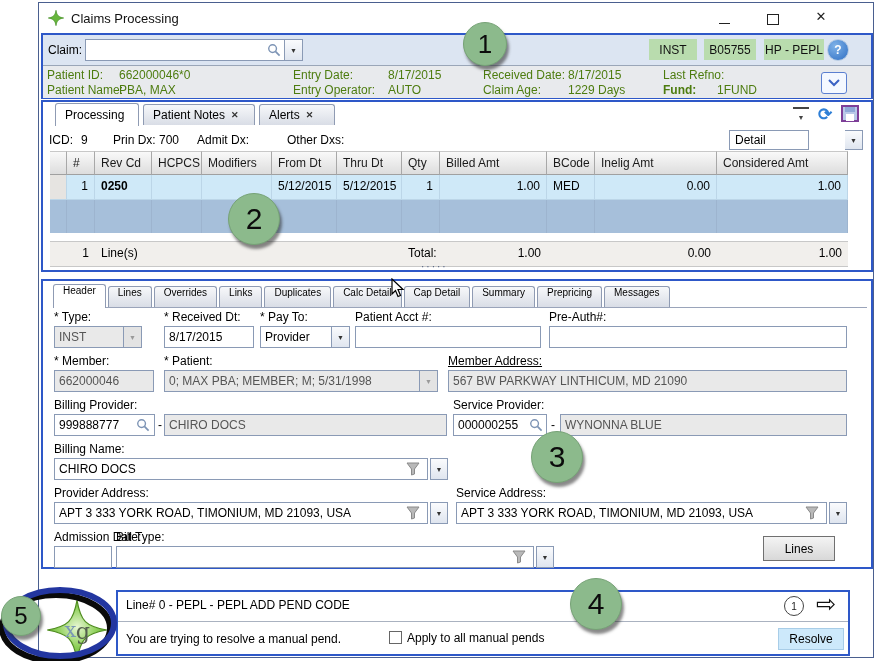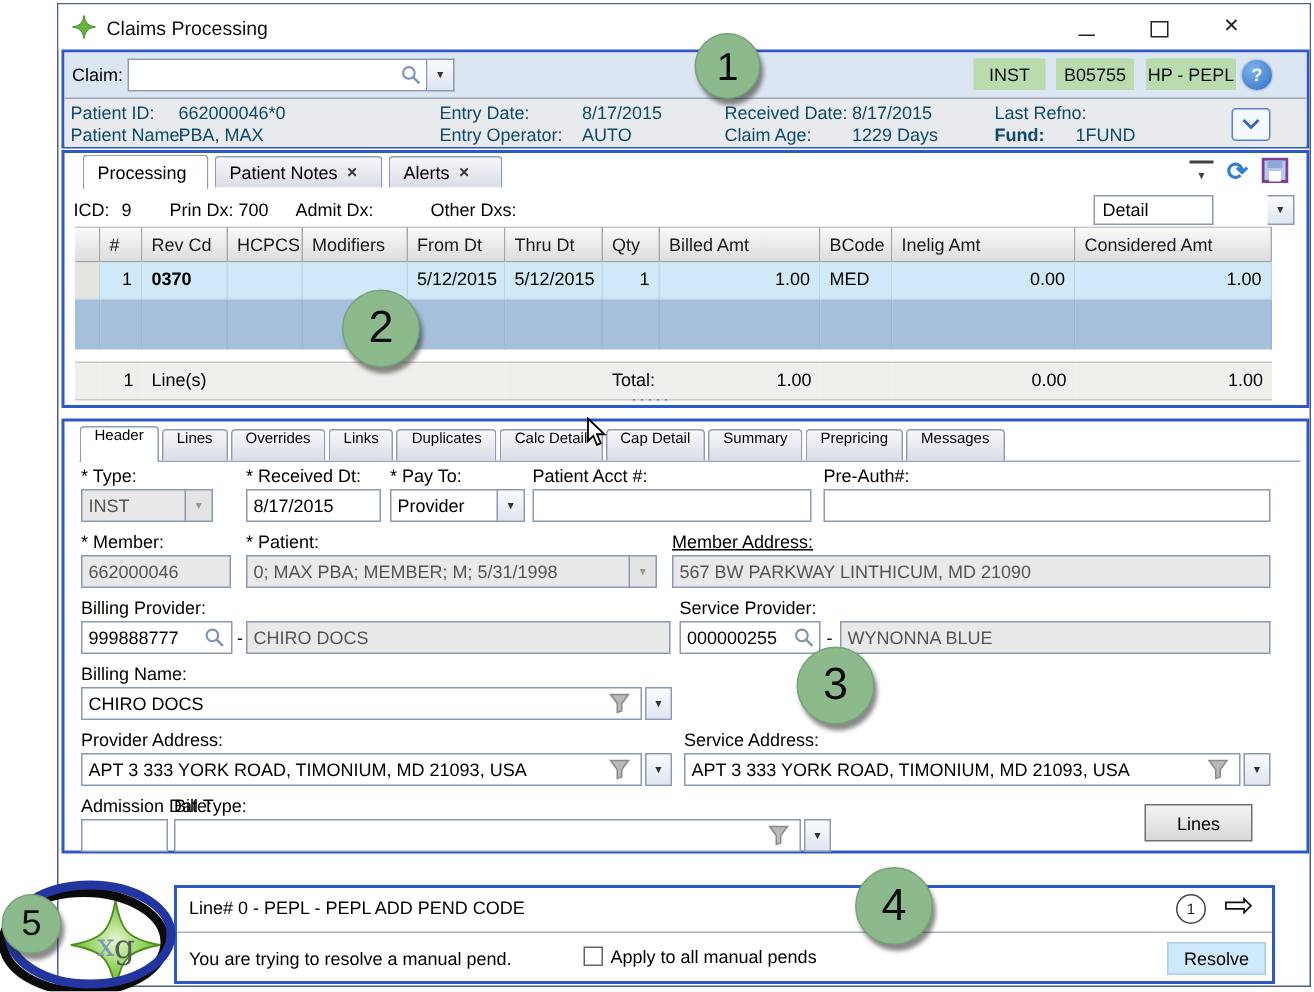--- a/index.html
+++ b/index.html
@@ -23,7 +23,7 @@
   .searchglass{position:absolute;width:14px;height:14px;}
   .badge{position:absolute;top:4px;height:21px;background:#b9dcae;display:flex;align-items:center;justify-content:center;font-size:12px;color:#111;box-sizing:border-box;}
   .help-circ{position:absolute;width:20px;height:20px;border-radius:50%;background:radial-gradient(circle at 35% 30%,#7fb2e8,#2f6fc4);color:#fff;font-weight:bold;font-size:12px;display:flex;align-items:center;justify-content:center;border:1px solid #b8cce4;}
-  .pat-label{position:absolute;color:#0c4a6e;}
+  .pat-label{position:absolute;color:#4d7c0f;}
   .chev-btn{position:absolute;width:24px;height:20px;border:1px solid #5b7fd0;border-radius:3px;background:#f4f8ff;display:flex;align-items:center;justify-content:center;}
   
   .tab{position:absolute;top:2px;height:21px;display:flex;align-items:center;gap:6px;padding:0 9px;border:1px solid #8f9bb3;border-bottom:none;border-radius:3px 3px 0 0;background:linear-gradient(#f7f8fa,#d9dde6);font-size:12px;box-sizing:border-box;}

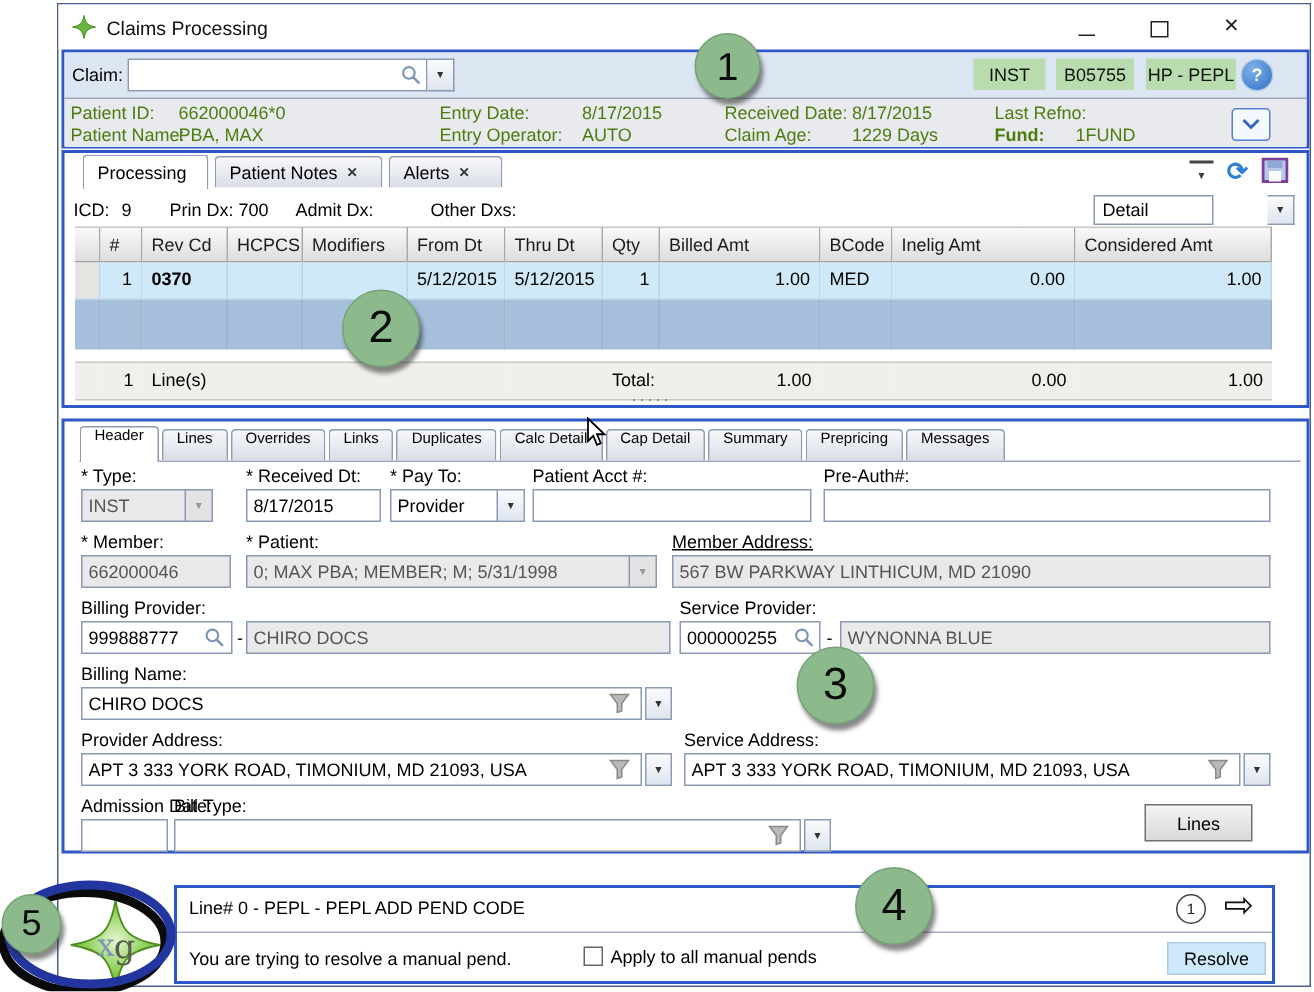--- a/index.html
+++ b/index.html
@@ -179,7 +179,7 @@
       <div class="trow" style="top:73px;">
         <div class="dcell" style="background:#e6e4e1;"></div>
         <div class="dcell num">1</div>
-        <div class="dcell" style="font-weight:bold;">0370</div>
+        <div class="dcell" style="font-weight:bold;">0250</div>
         <div class="dcell"></div>
         <div class="dcell"></div>
         <div class="dcell num">5/12/2015</div>

